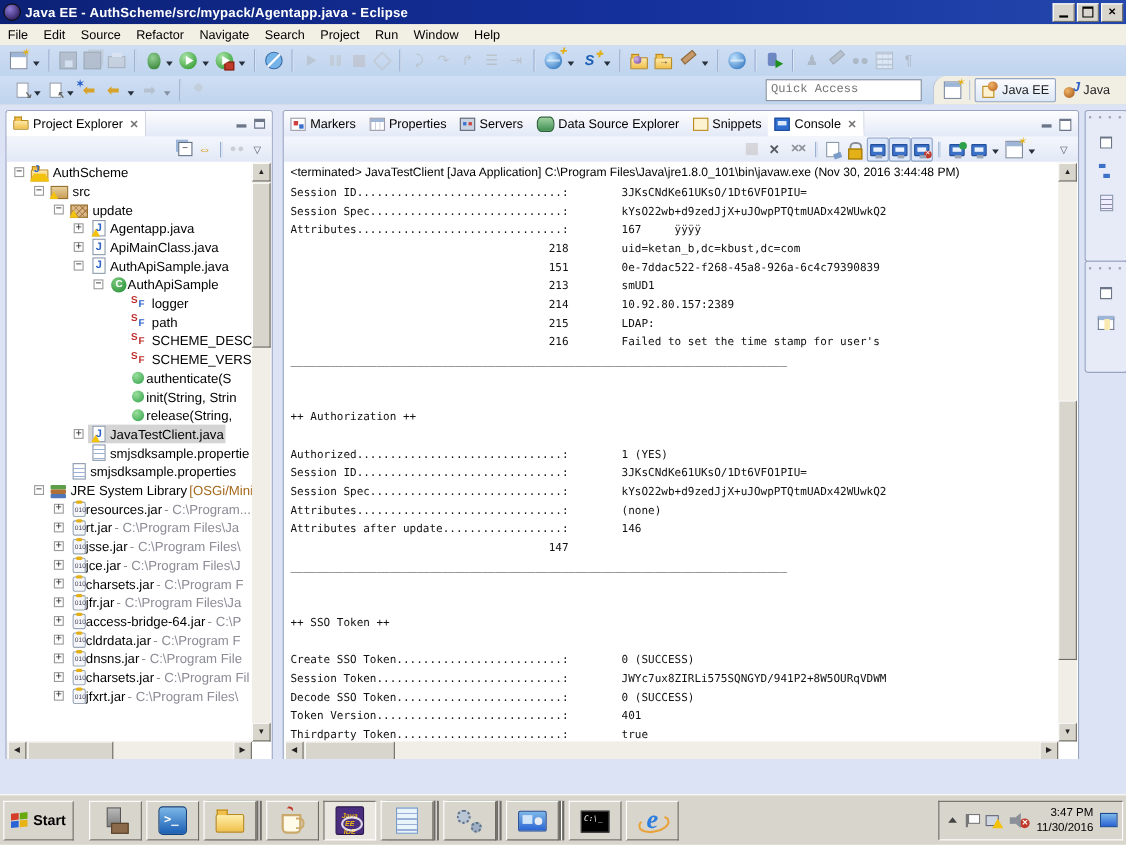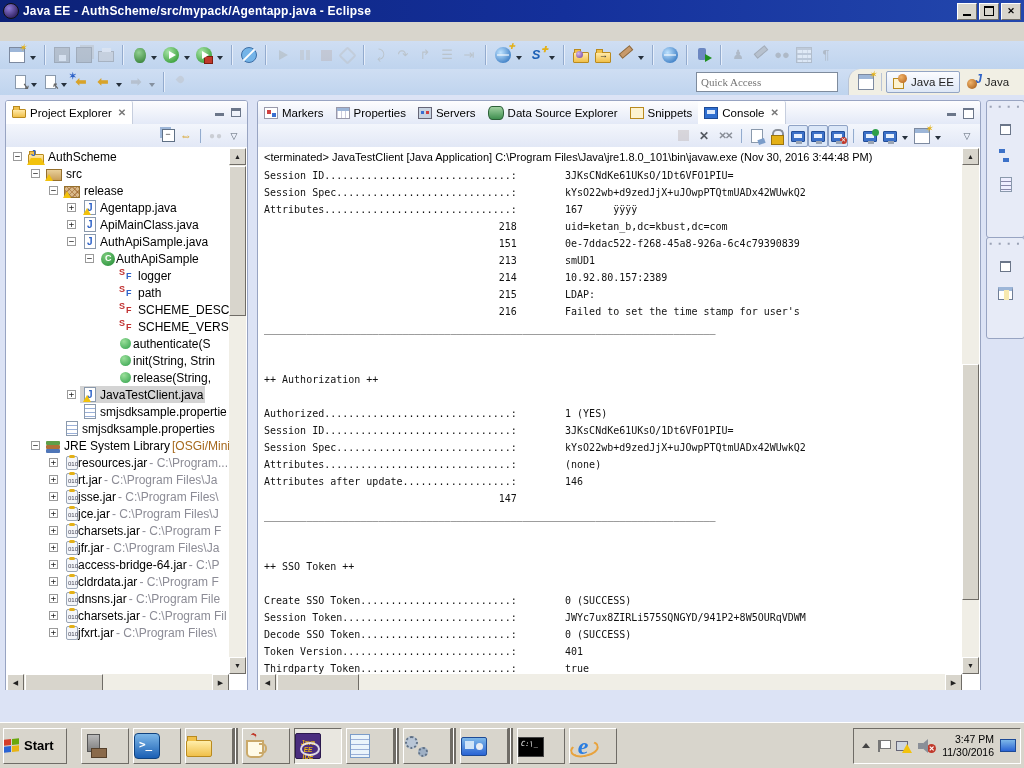--- a/index.html
+++ b/index.html
@@ -262,6 +262,18 @@
     </span>
   </div>
 
+  <div id="menubar">
+      <span class="menu-item">File</span>
+      <span class="menu-item">Edit</span>
+      <span class="menu-item">Source</span>
+      <span class="menu-item">Refactor</span>
+      <span class="menu-item">Navigate</span>
+      <span class="menu-item">Search</span>
+      <span class="menu-item">Project</span>
+      <span class="menu-item">Run</span>
+      <span class="menu-item">Window</span>
+      <span class="menu-item">Help</span>
+    </div>
 
   <div class="tb" id="tb1">
     <span style="width:6px"></span>

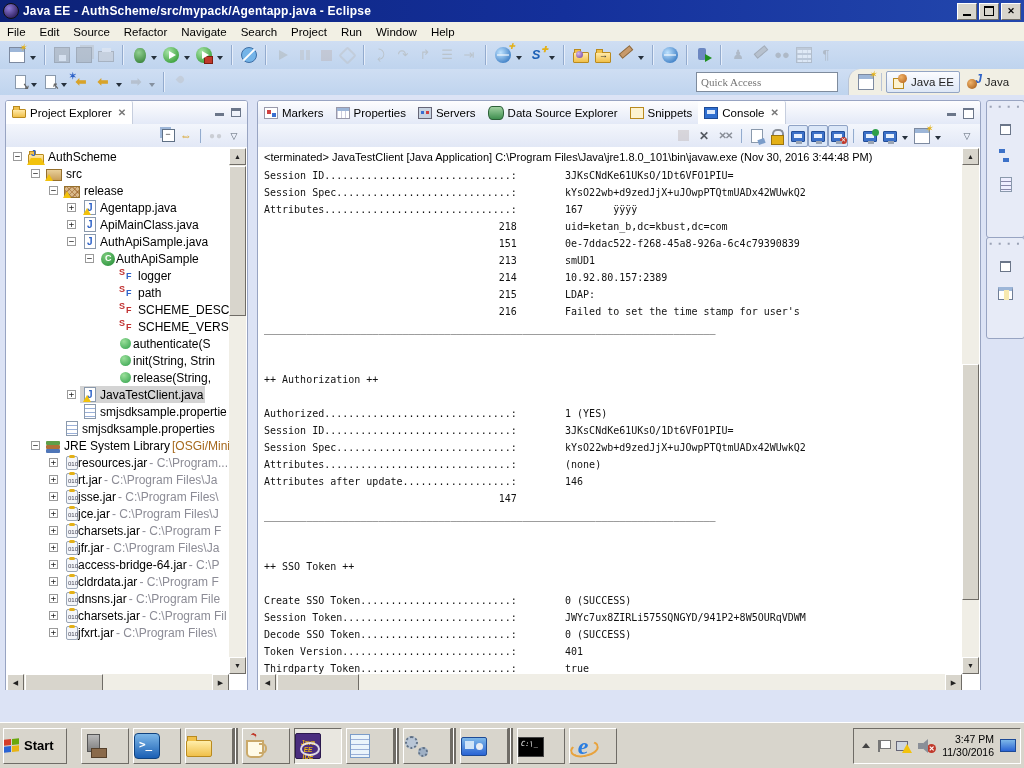--- a/index.html
+++ b/index.html
@@ -73,7 +73,7 @@
   
   #qa-wrap{margin-left:auto;display:flex;align-items:center;}
   #quick-access{width:132px;height:16px;border:1px solid #7e8b9d;font-size:11px;padding:1px 4px;
-    font-family:Liberation Serif, serif;color:#333;background:#fff;}
+    font-family:Liberation Mono, monospace;color:#333;background:#fff;}
   #persp-bar{width:176px;height:26px;margin-left:10px;background:#f1efe4;border-left:1px solid #b9c4d6;
     display:flex;align-items:center;border-radius:12px 0 0 0;padding-left:6px;box-sizing:border-box;}
   .persp-btn{display:flex;align-items:center;gap:3px;font-size:11.5px;color:#222;padding:2px 5px;border:1px solid transparent;border-radius:2px;}

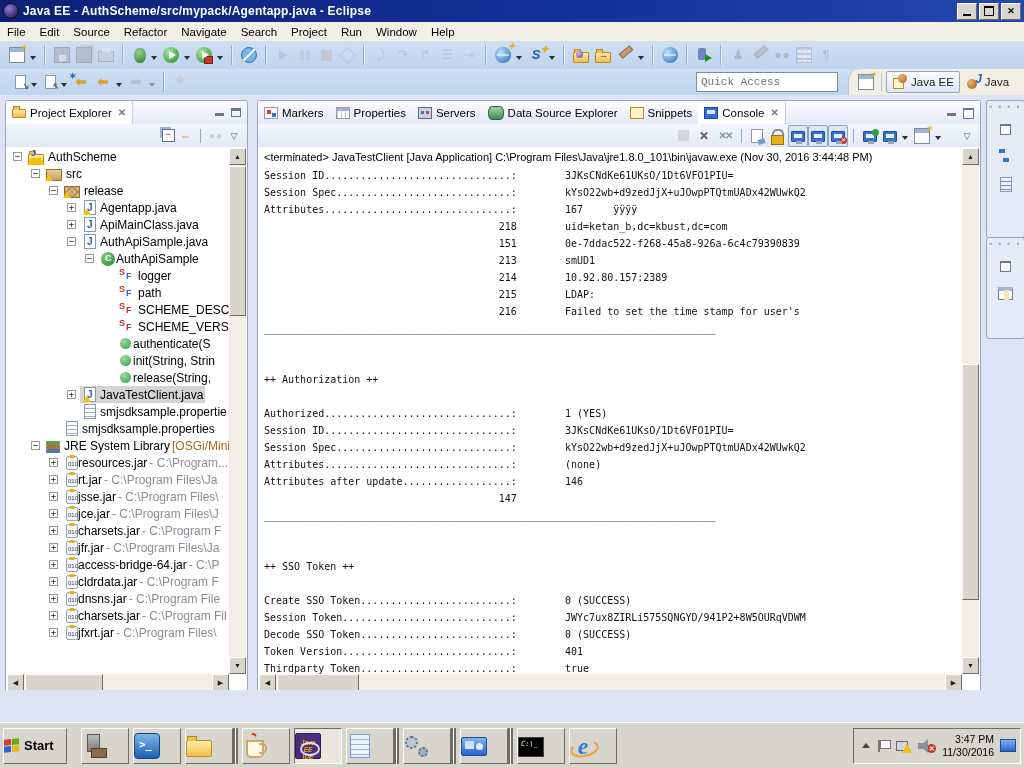--- a/index.html
+++ b/index.html
@@ -480,7 +480,7 @@
             <span class="exp">−</span>
             <span class="lblwrap">
               <span class="ti ti-package warn"></span>
-              <span>release</span>
+              <span>update</span>
             </span>
           </div>
           <div class="trow">

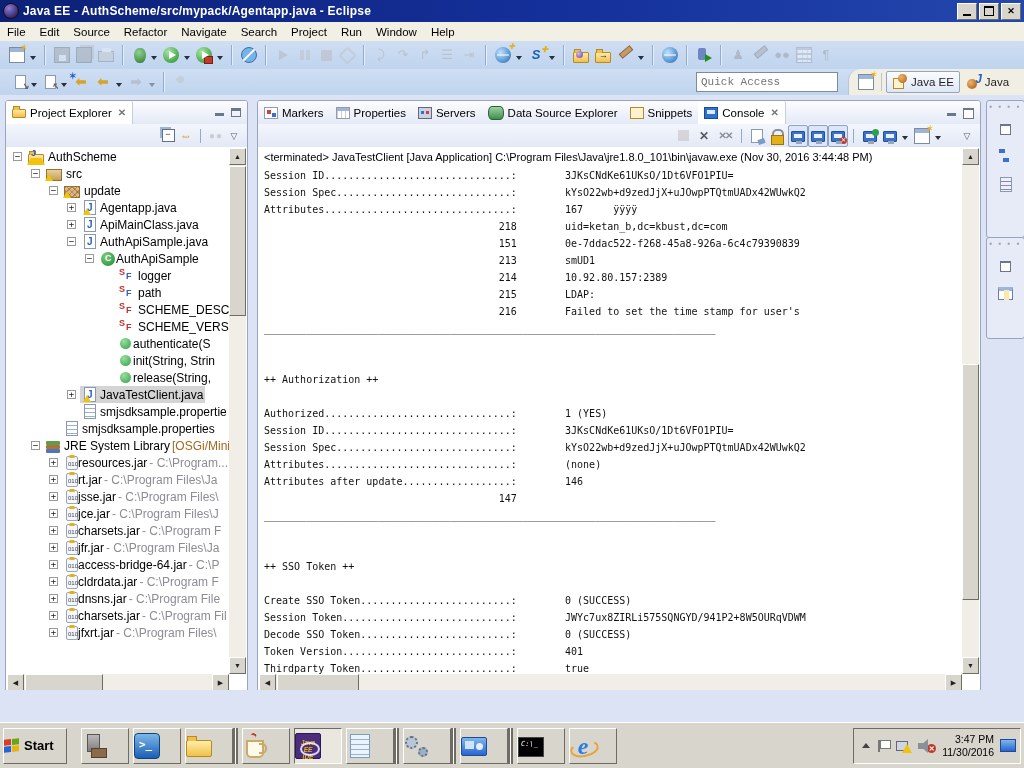--- a/index.html
+++ b/index.html
@@ -194,7 +194,7 @@
   #taskbar{position:absolute;left:0;top:722px;width:1024px;height:46px;background:#d8d5cc;border-top:1px solid #fff;
     display:flex;align-items:center;padding:0 3px;box-sizing:border-box;}
   .tkbtn{height:34px;background:#d8d5cc;border:1px solid;border-color:#fff #6f6c66 #6f6c66 #fff;
-    display:flex;align-items:center;margin-right:4px;flex:none;}
+    display:flex;align-items:center;justify-content:center;margin-right:4px;flex:none;}
   .tkbtn.pressed{border-color:#6f6c66 #fff #fff #6f6c66;background:#e9e7e0;}
   #start-btn{width:62px;gap:4px;font-weight:bold;font-size:13px;}
   .winflag{width:16px;height:14px;display:grid;grid-template-columns:7px 7px;grid-template-rows:6px 6px;gap:1px;transform:skewY(-6deg);}

